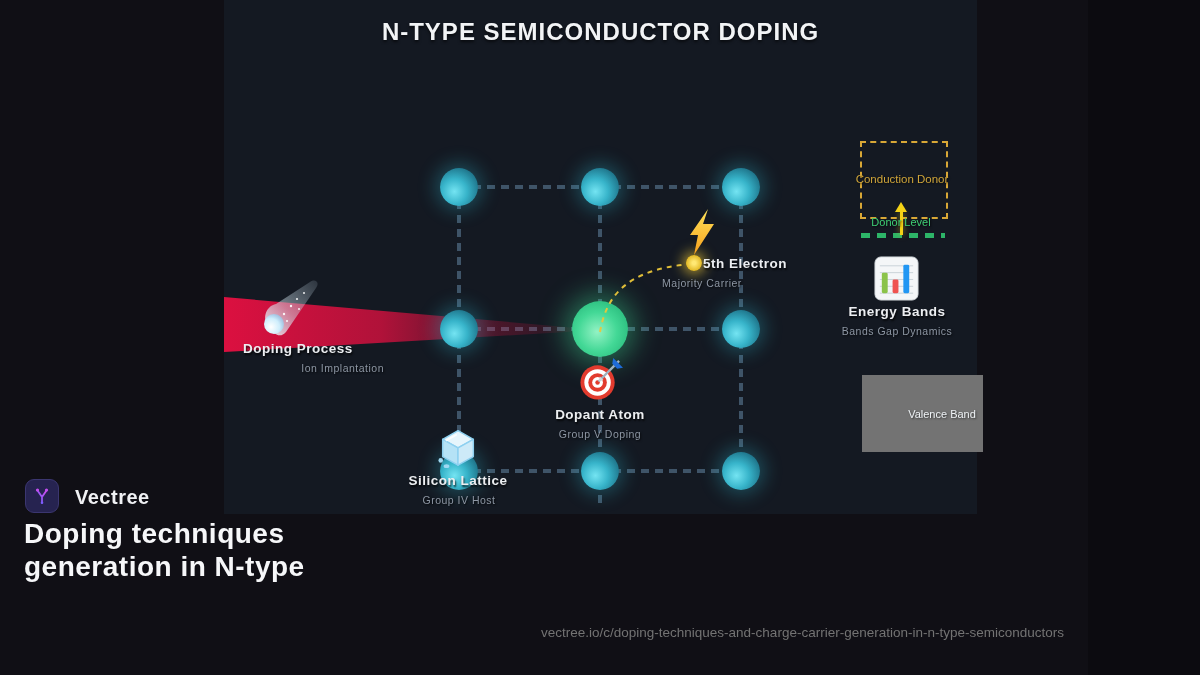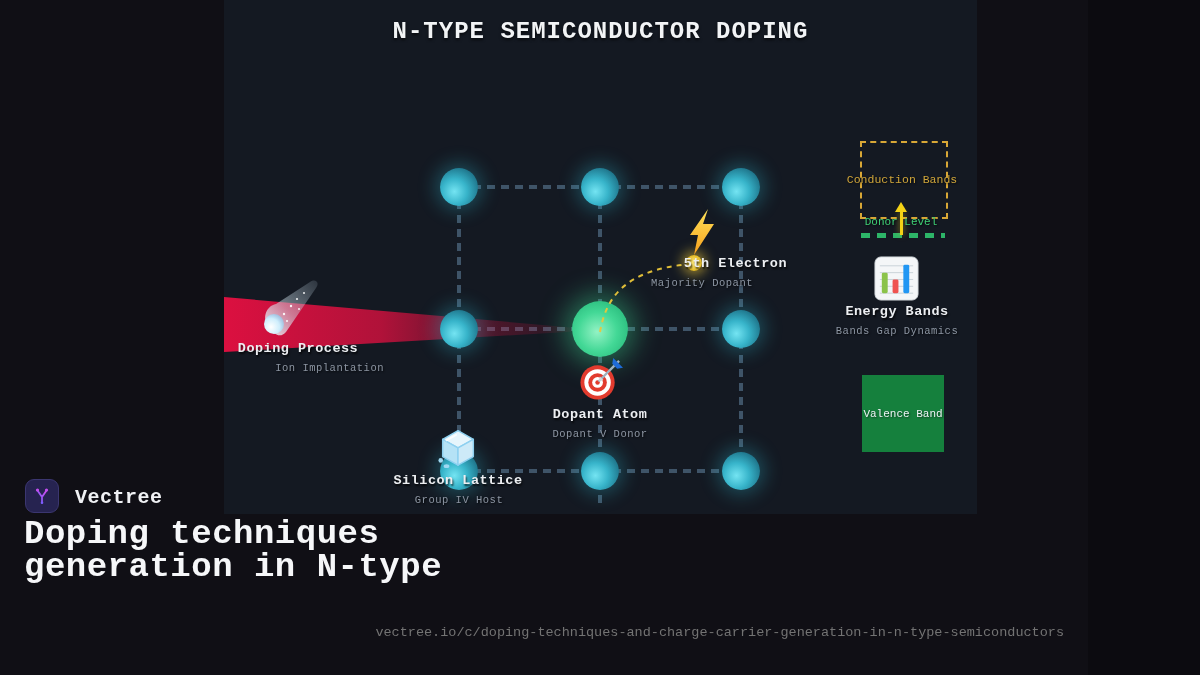--- a/index.html
+++ b/index.html
@@ -5,7 +5,7 @@
   html,body{margin:0;padding:0;background:#0c0b10;}
   .stage{position:relative;width:1088px;height:675px;overflow:hidden;
          background:#100f15;
-         font-family:Liberation Mono, monospace;}
+         font-family:Liberation Sans, sans-serif;}
   .panel{position:absolute;left:224px;top:0;width:753px;height:514px;background:#141922;}
   .abs{position:absolute;}
   .page-title{left:224px;top:18px;width:753px;text-align:center;

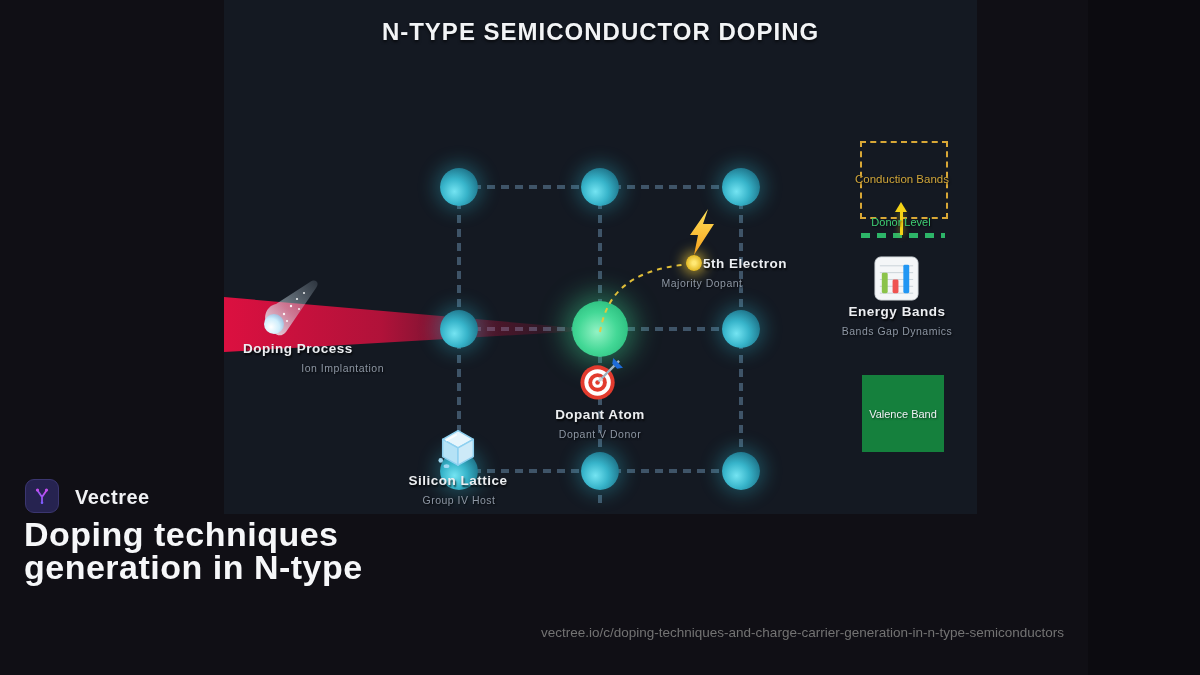--- a/index.html
+++ b/index.html
@@ -176,7 +176,7 @@
   <div class="abs sub" style="left:374px;top:494px;">Group IV Host</div>
 
   <div class="abs cb-box"></div>
-  <div class="abs cb-label">Conduction Bands</div>
+  <div class="abs cb-label">Conduction Donor</div>
   <div class="abs donor-arrow-shaft"></div>
   <div class="abs donor-arrow-head"></div>
   <div class="abs donor-label">Donor Level</div>

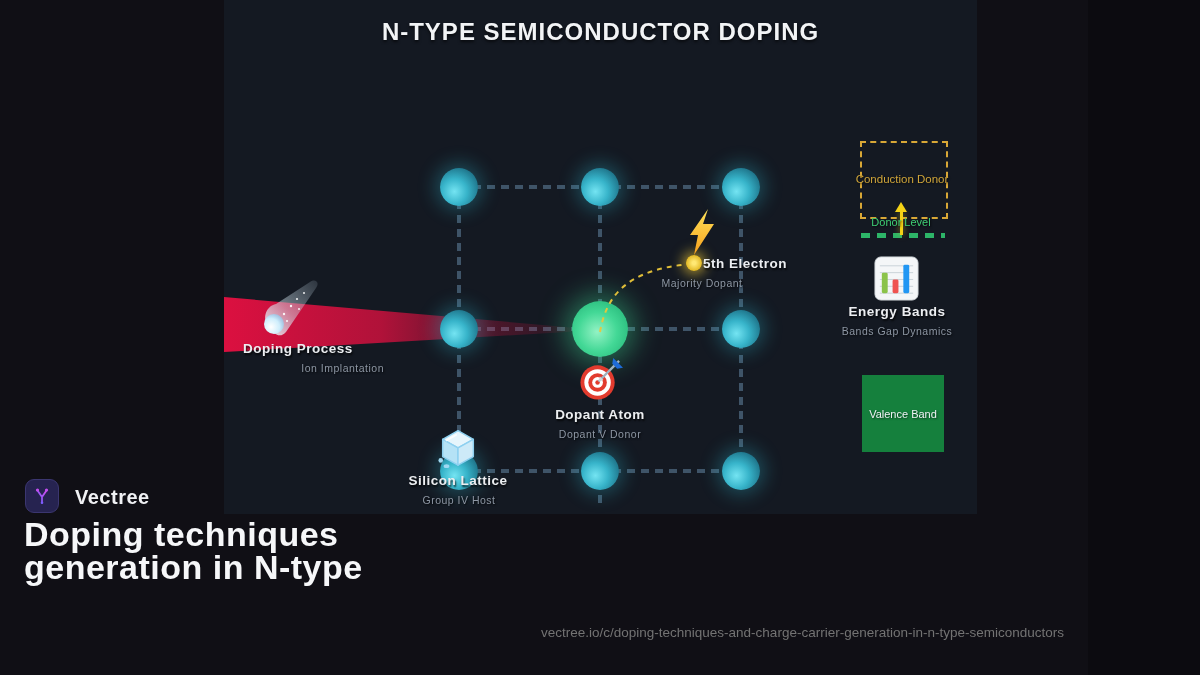--- a/index.html
+++ b/index.html
@@ -167,7 +167,7 @@
   <div class="abs sub" style="left:214px;top:362px;text-align:right;">Ion Implantation</div>
 
   <div class="abs lbl" style="left:617px;top:256px;text-align:right;">5th Electron</div>
-  <div class="abs sub" style="left:617px;top:277px;">Majority Dopant</div>
+  <div class="abs sub" style="left:617px;top:277px;">Majority Carrier</div>
 
   <div class="abs lbl" style="left:515px;top:407px;">Dopant Atom</div>
   <div class="abs sub" style="left:515px;top:428px;">Dopant V Donor</div>

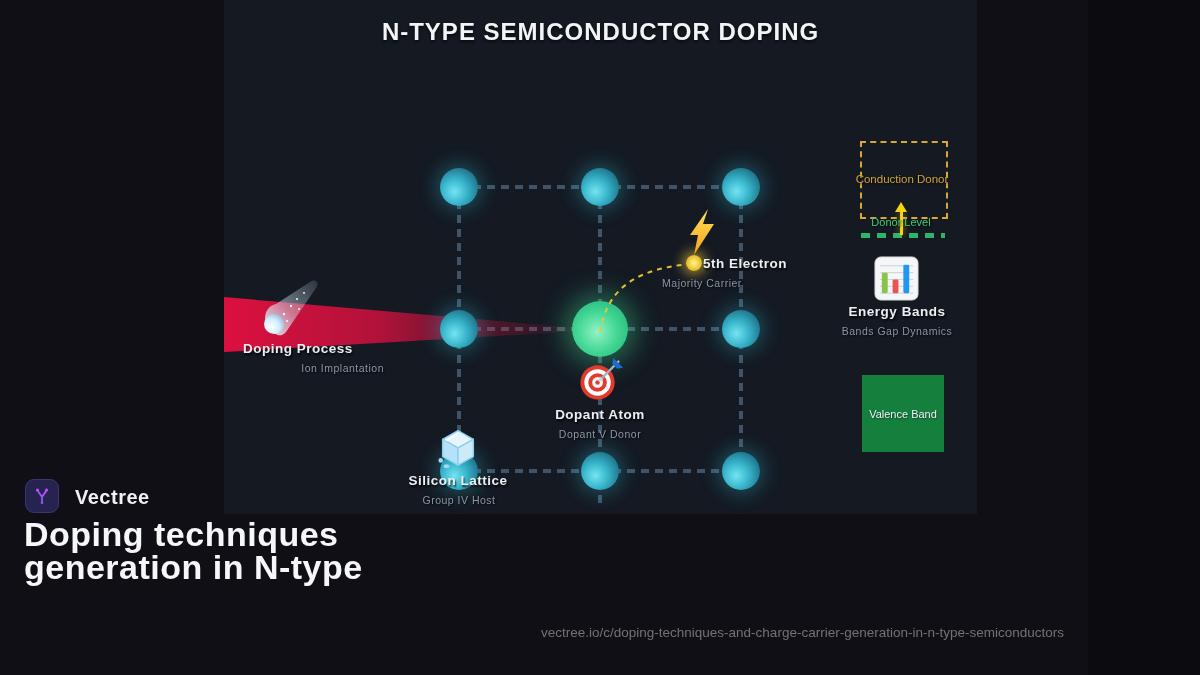--- a/index.html
+++ b/index.html
@@ -44,8 +44,8 @@
     z-index:5;white-space:nowrap;text-shadow:1px 1px 2px rgba(0,0,0,.7);}
   .donor-line{left:861px;top:233px;width:84px;height:5px;z-index:3;
     background:repeating-linear-gradient(90deg,#2db568 0 9px,transparent 9px 16px);}
-  .vb-box{left:862px;top:375px;width:82px;height:77px;background:#15803d;z-index:3;
-    display:flex;align-items:center;justify-content:center;}
+  .vb-box{left:862px;top:375px;width:82px;height:77px;background:#737373;z-index:3;
+    display:flex;align-items:center;justify-content:center;padding-left:39px;}
   .vb-text{font-size:11px;color:#eef2f5;white-space:nowrap;text-shadow:1px 1px 2px rgba(0,0,0,.5);}
   
   .logo{left:25px;top:479px;width:32px;height:32px;border-radius:9px;background:#262350;

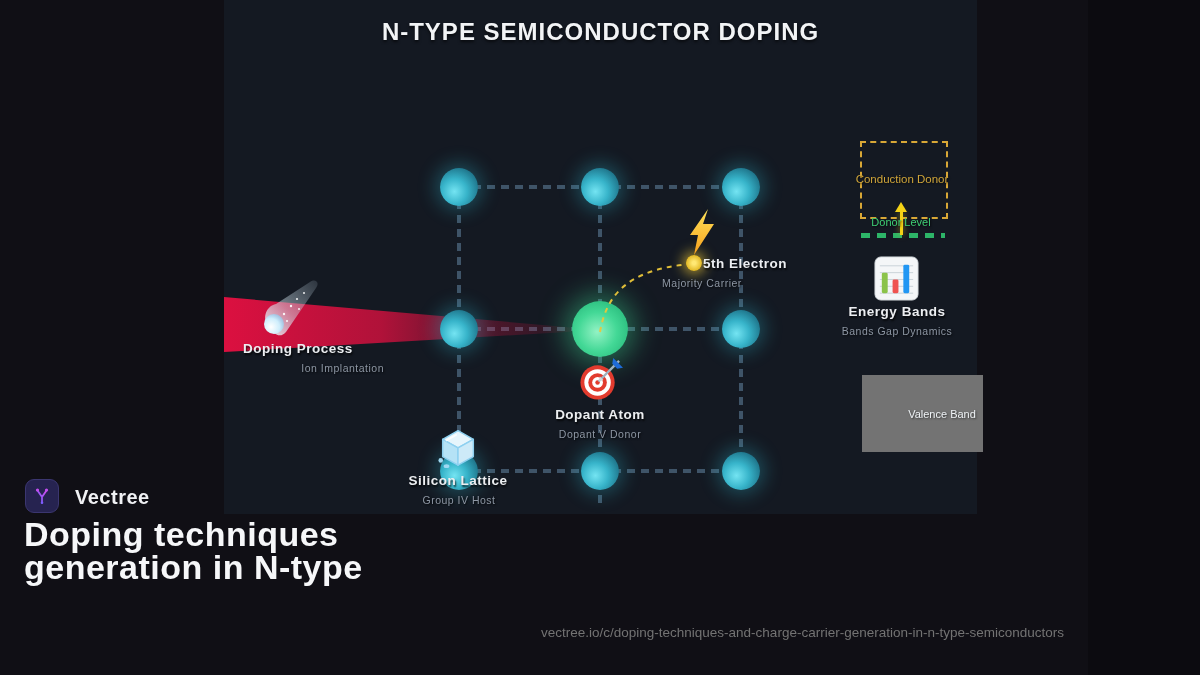--- a/index.html
+++ b/index.html
@@ -170,7 +170,7 @@
   <div class="abs sub" style="left:617px;top:277px;">Majority Carrier</div>
 
   <div class="abs lbl" style="left:515px;top:407px;">Dopant Atom</div>
-  <div class="abs sub" style="left:515px;top:428px;">Dopant V Donor</div>
+  <div class="abs sub" style="left:515px;top:428px;">Group V Doping</div>
 
   <div class="abs lbl" style="left:373px;top:473px;">Silicon Lattice</div>
   <div class="abs sub" style="left:374px;top:494px;">Group IV Host</div>

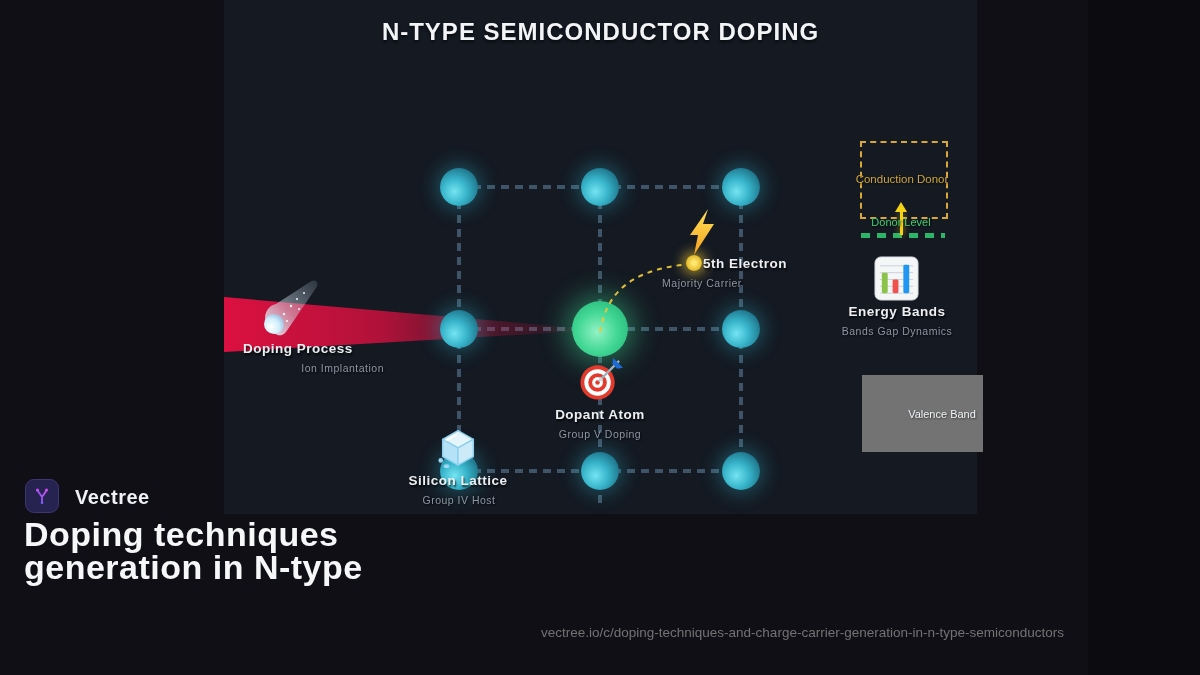--- a/index.html
+++ b/index.html
@@ -51,7 +51,7 @@
   .logo{left:25px;top:479px;width:32px;height:32px;border-radius:9px;background:#262350;
     border:1px solid #3b3670;display:flex;align-items:center;justify-content:center;z-index:6;}
   .brand{left:75px;top:486px;font-size:20px;font-weight:bold;color:#f0f1f4;letter-spacing:.5px;z-index:6;}
-  .heading{left:24px;top:518px;z-index:6;color:#f6f7f9;font-weight:bold;font-size:34px;
+  .heading{left:24px;top:518px;z-index:6;color:#f6f7f9;font-weight:bold;font-size:28px;
     line-height:32.5px;letter-spacing:.5px;}
   .url{right:24px;top:625px;font-size:13.5px;color:#737373;letter-spacing:0;z-index:6;white-space:nowrap;}
 </style>

